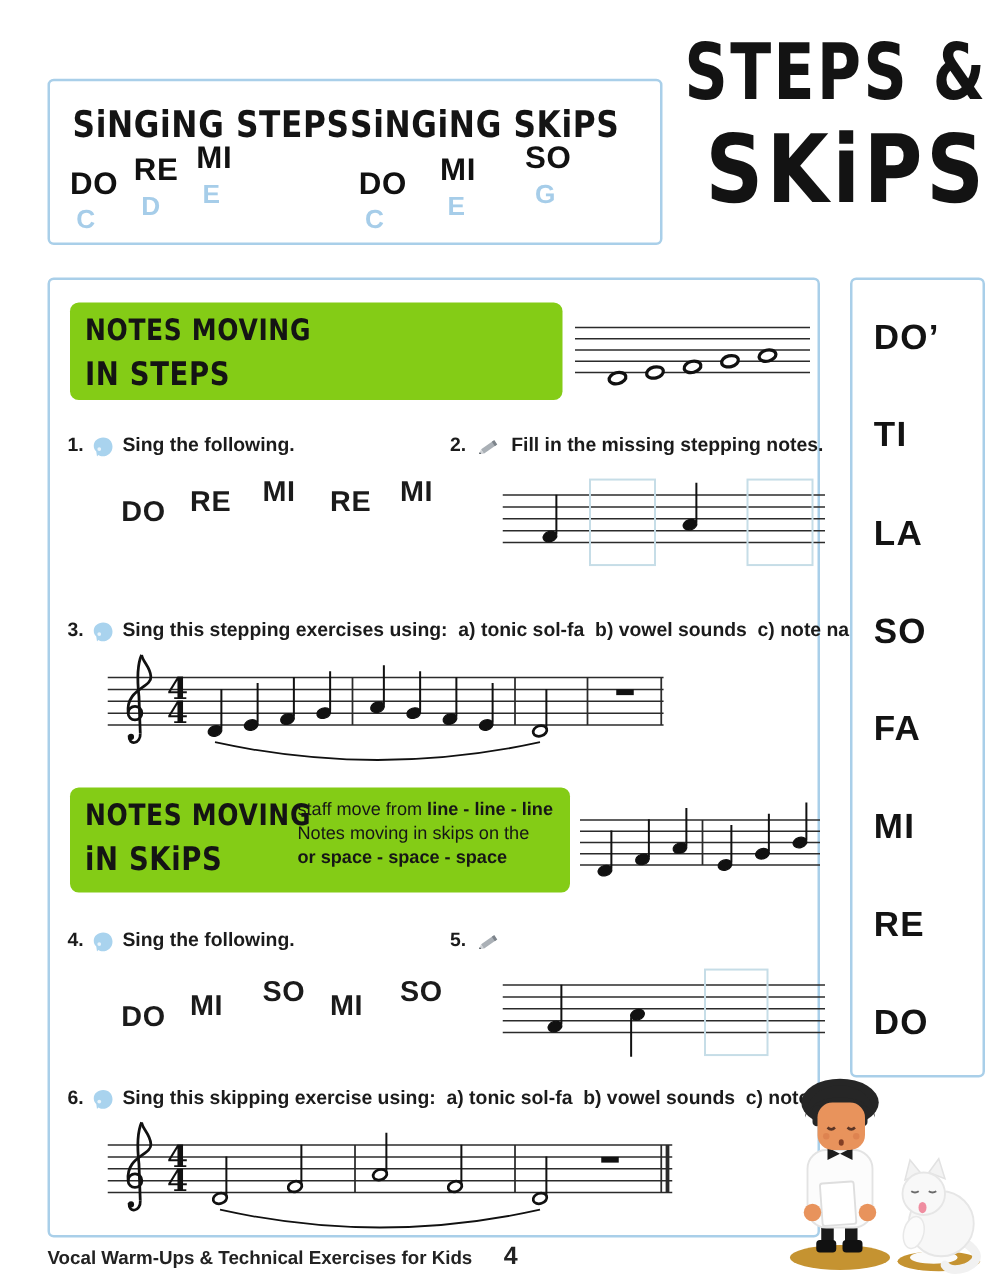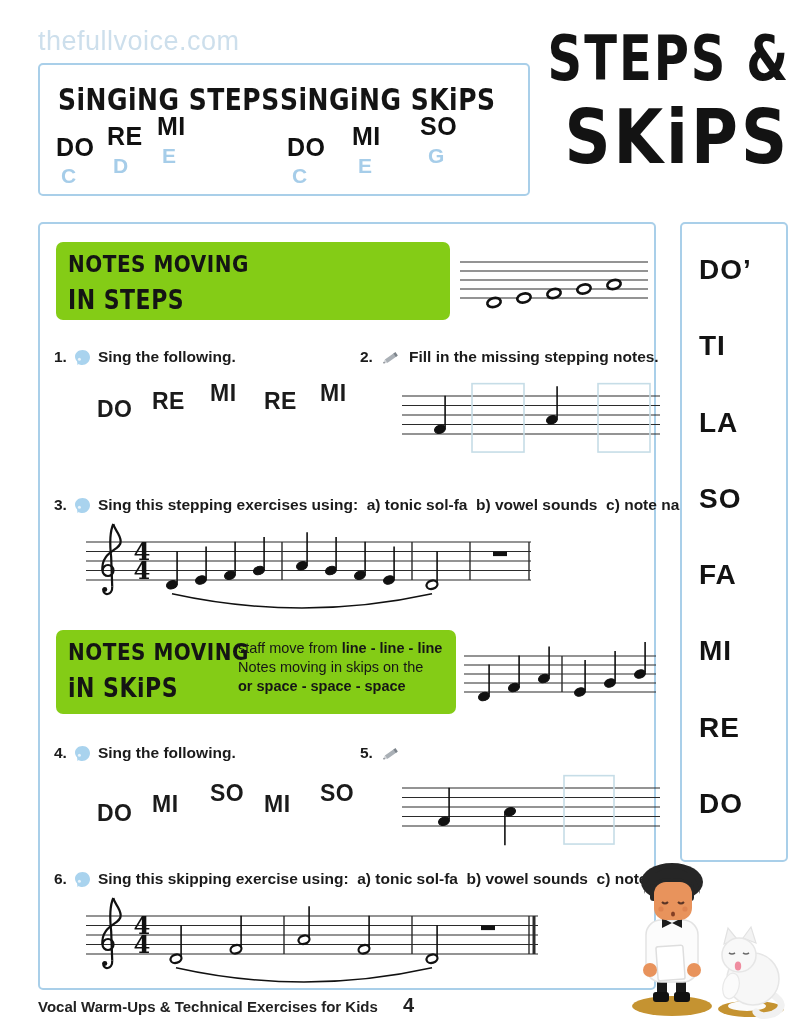--- a/index.html
+++ b/index.html
@@ -55,7 +55,6 @@
 
 <div class="page">
 
-  <div class="abs logo">thefullvoice.com</div>
 
   <div class="abs bluebox intro-box">
     <div class="abs marker intro-head" style="left:18px;top:20px;">SiNGiNG STEPS</div>

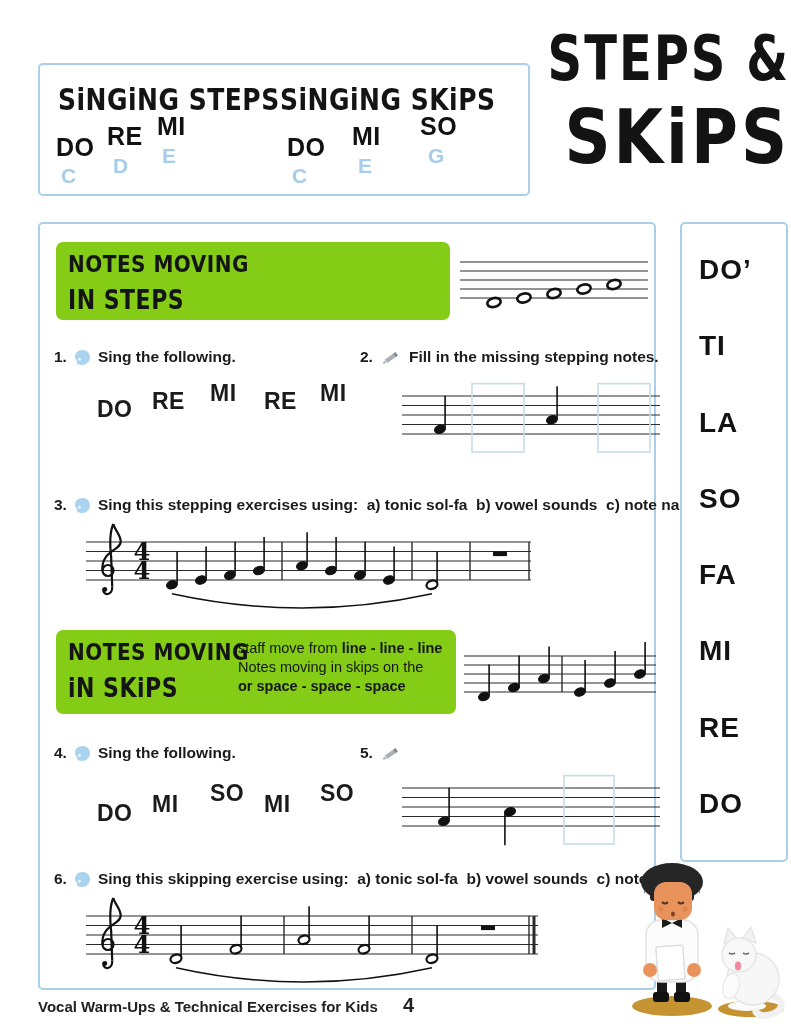--- a/index.html
+++ b/index.html
@@ -41,7 +41,7 @@
   .word { position:absolute; font-size:23px; font-weight:800; letter-spacing:.5px; white-space:nowrap; }
 
   .sidebar { left:680px; top:222px; width:108px; height:640px; display:flex; flex-direction:column;
-             justify-content:space-between; padding:30px 0 40px 17px; }
+             justify-content:space-between; padding:30px 0 26px 17px; }
   .sidebar .solfa { font-size:28px; font-weight:800; letter-spacing:1px; color:#131313; }
 
   .footer-title { left:38px; top:998px; font-size:15px; font-weight:700; color:#222; }

